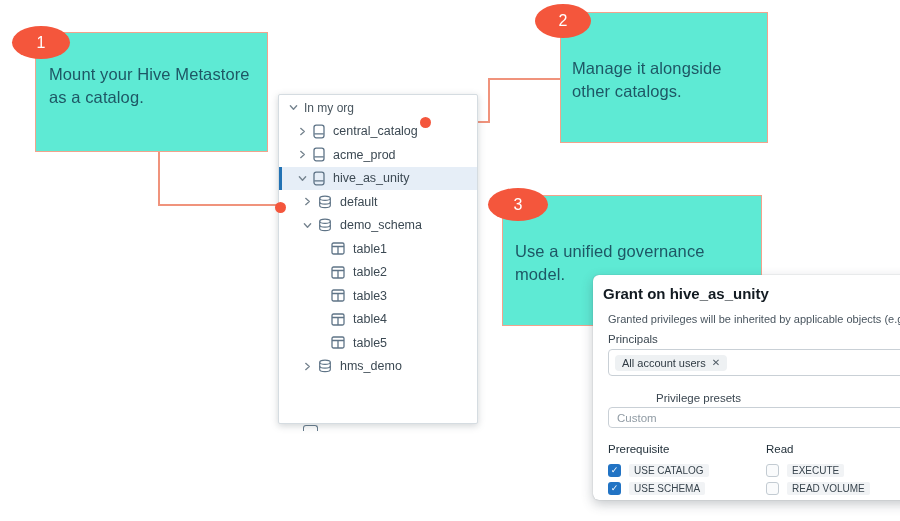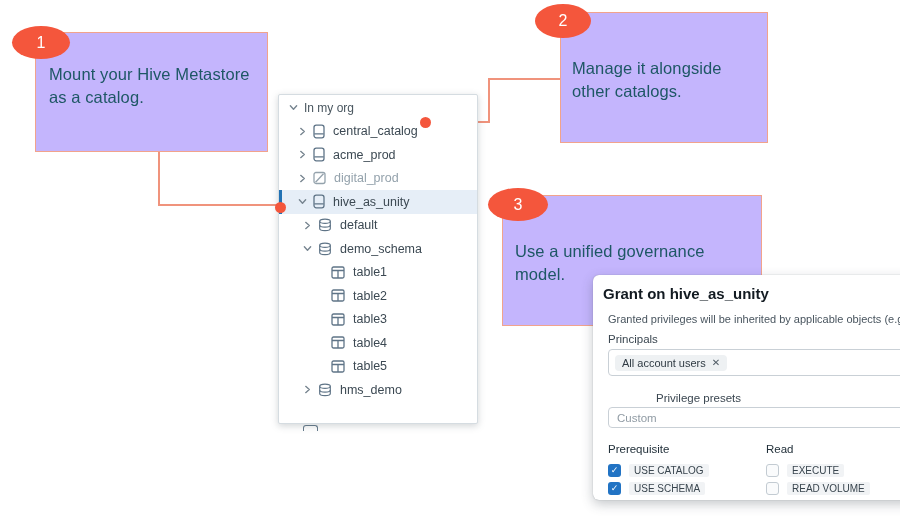--- a/index.html
+++ b/index.html
@@ -16,7 +16,7 @@
 
   
   .callout-box {
-    position:absolute; background:#c4b5fd; border:1.5px solid #F2A38C;
+    position:absolute; background:#5eead4; border:1.5px solid #F2A38C;
     z-index:2; color:#1E5765; font-size:16.5px; line-height:1.42;
     letter-spacing:.1px;
   }

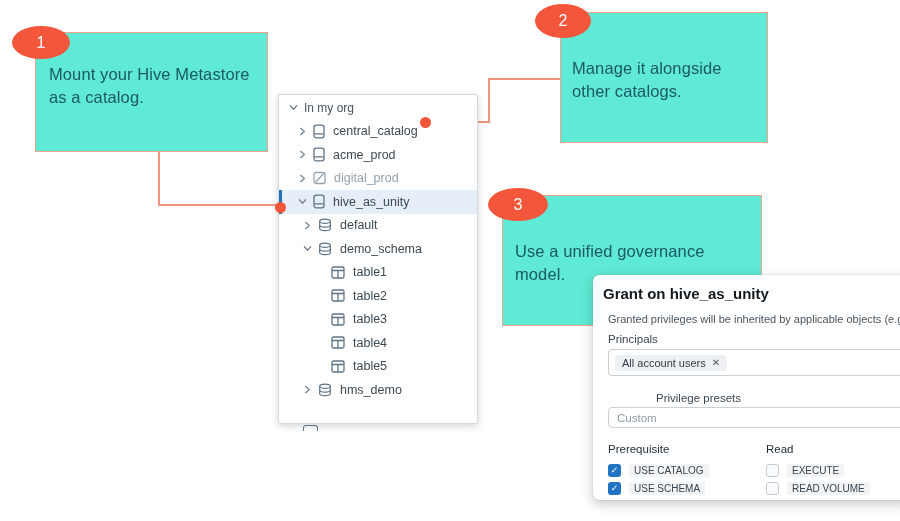--- a/index.html
+++ b/index.html
@@ -167,20 +167,6 @@
       <span>acme_prod</span>
     </div>
 
-    <div class="tree-row lvl1 muted">
-      <span class="chev">
-        <svg width="9" height="9" viewBox="0 0 10 10">
-            <polyline points="3,1.5 7,5 3,8.5" fill="none" stroke="#76848F" stroke-width="1.5" stroke-linecap="round" stroke-linejoin="round"></polyline>
-          </svg>
-      </span>
-      <span class="ticon">
-        <svg width="13" height="14" viewBox="0 0 13 14">
-            <rect x="1" y="1.5" width="11" height="11" rx="2" fill="none" stroke="#94A2AC" stroke-width="1.3"></rect>
-            <line x1="10.5" y1="2.8" x2="2.5" y2="11.2" stroke="#94A2AC" stroke-width="1.3"></line>
-          </svg>
-      </span>
-      <span>digital_prod</span>
-    </div>
 
 
     <div class="tree-row lvl1 selected">

